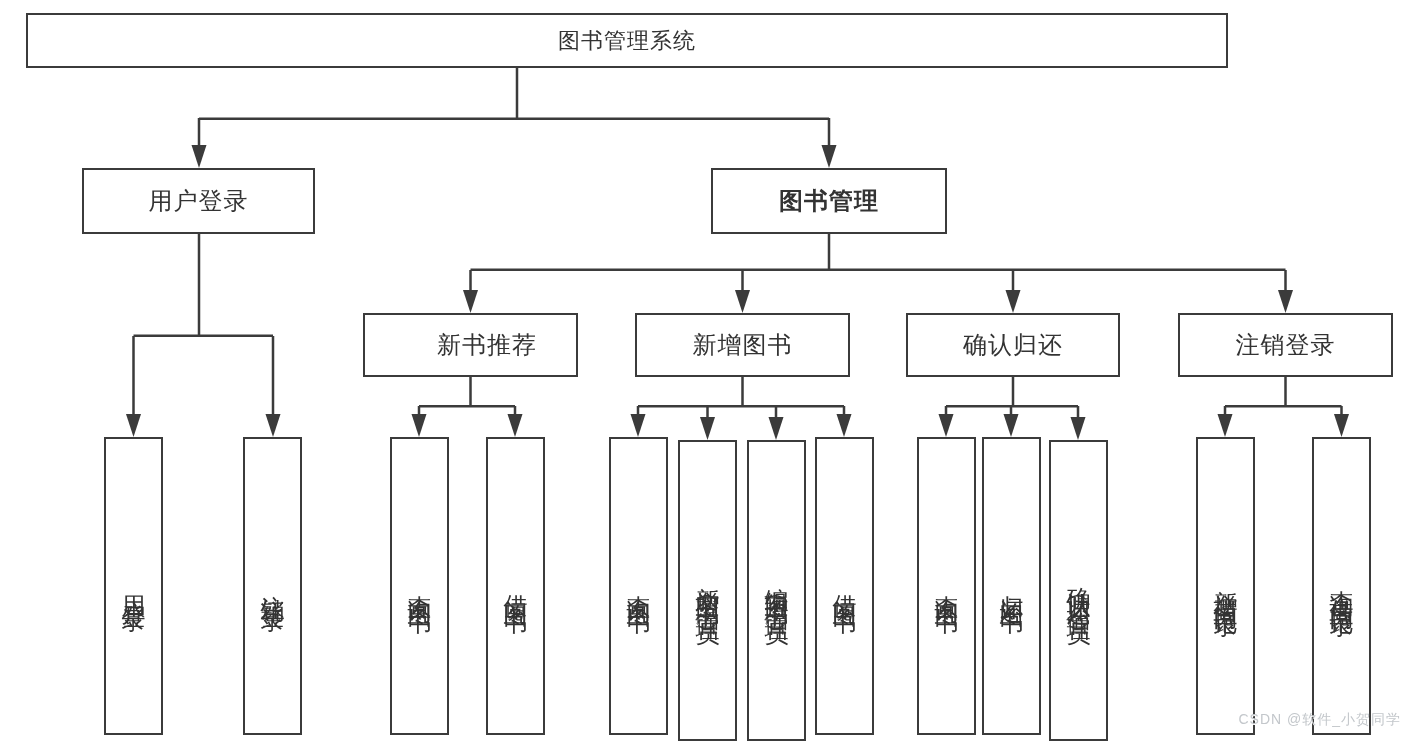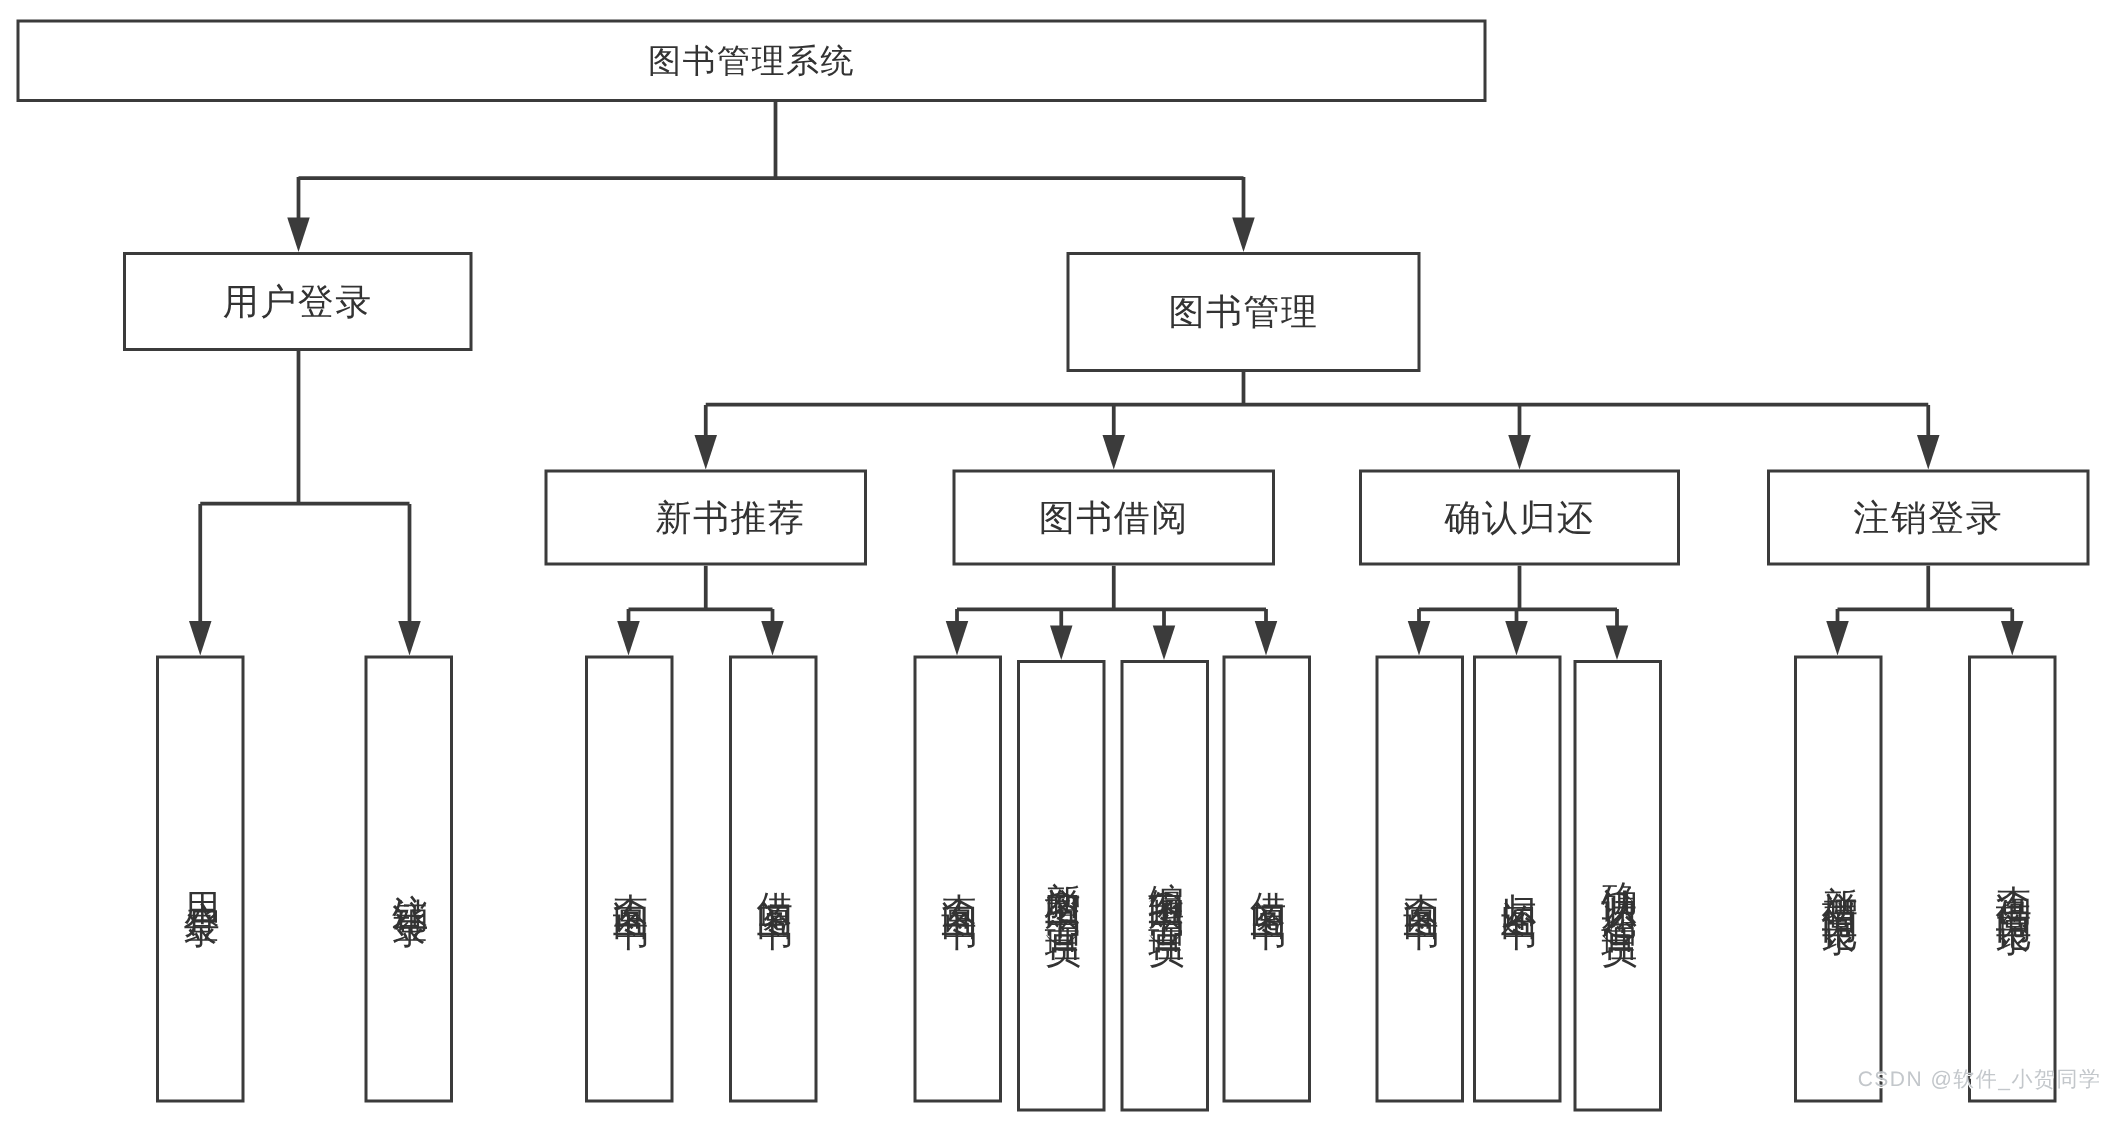--- a/index.html
+++ b/index.html
@@ -49,7 +49,7 @@
     text-shadow:0 1px 0 #ffffff;
   }
   
-  .node-root{left:11px;top:13px;width:980px;height:55px;justify-content:center;}
+  .node-root{left:26px;top:13px;width:1202px;height:55px;justify-content:center;}
   .n-user-login{left:82px;top:168px;width:233px;height:66px;}
   .n-book-management{left:711px;top:168px;width:236px;height:80px;}
   .n-new-book-recommend{left:363px;top:313px;width:215px;height:64px;padding-left:33px;}

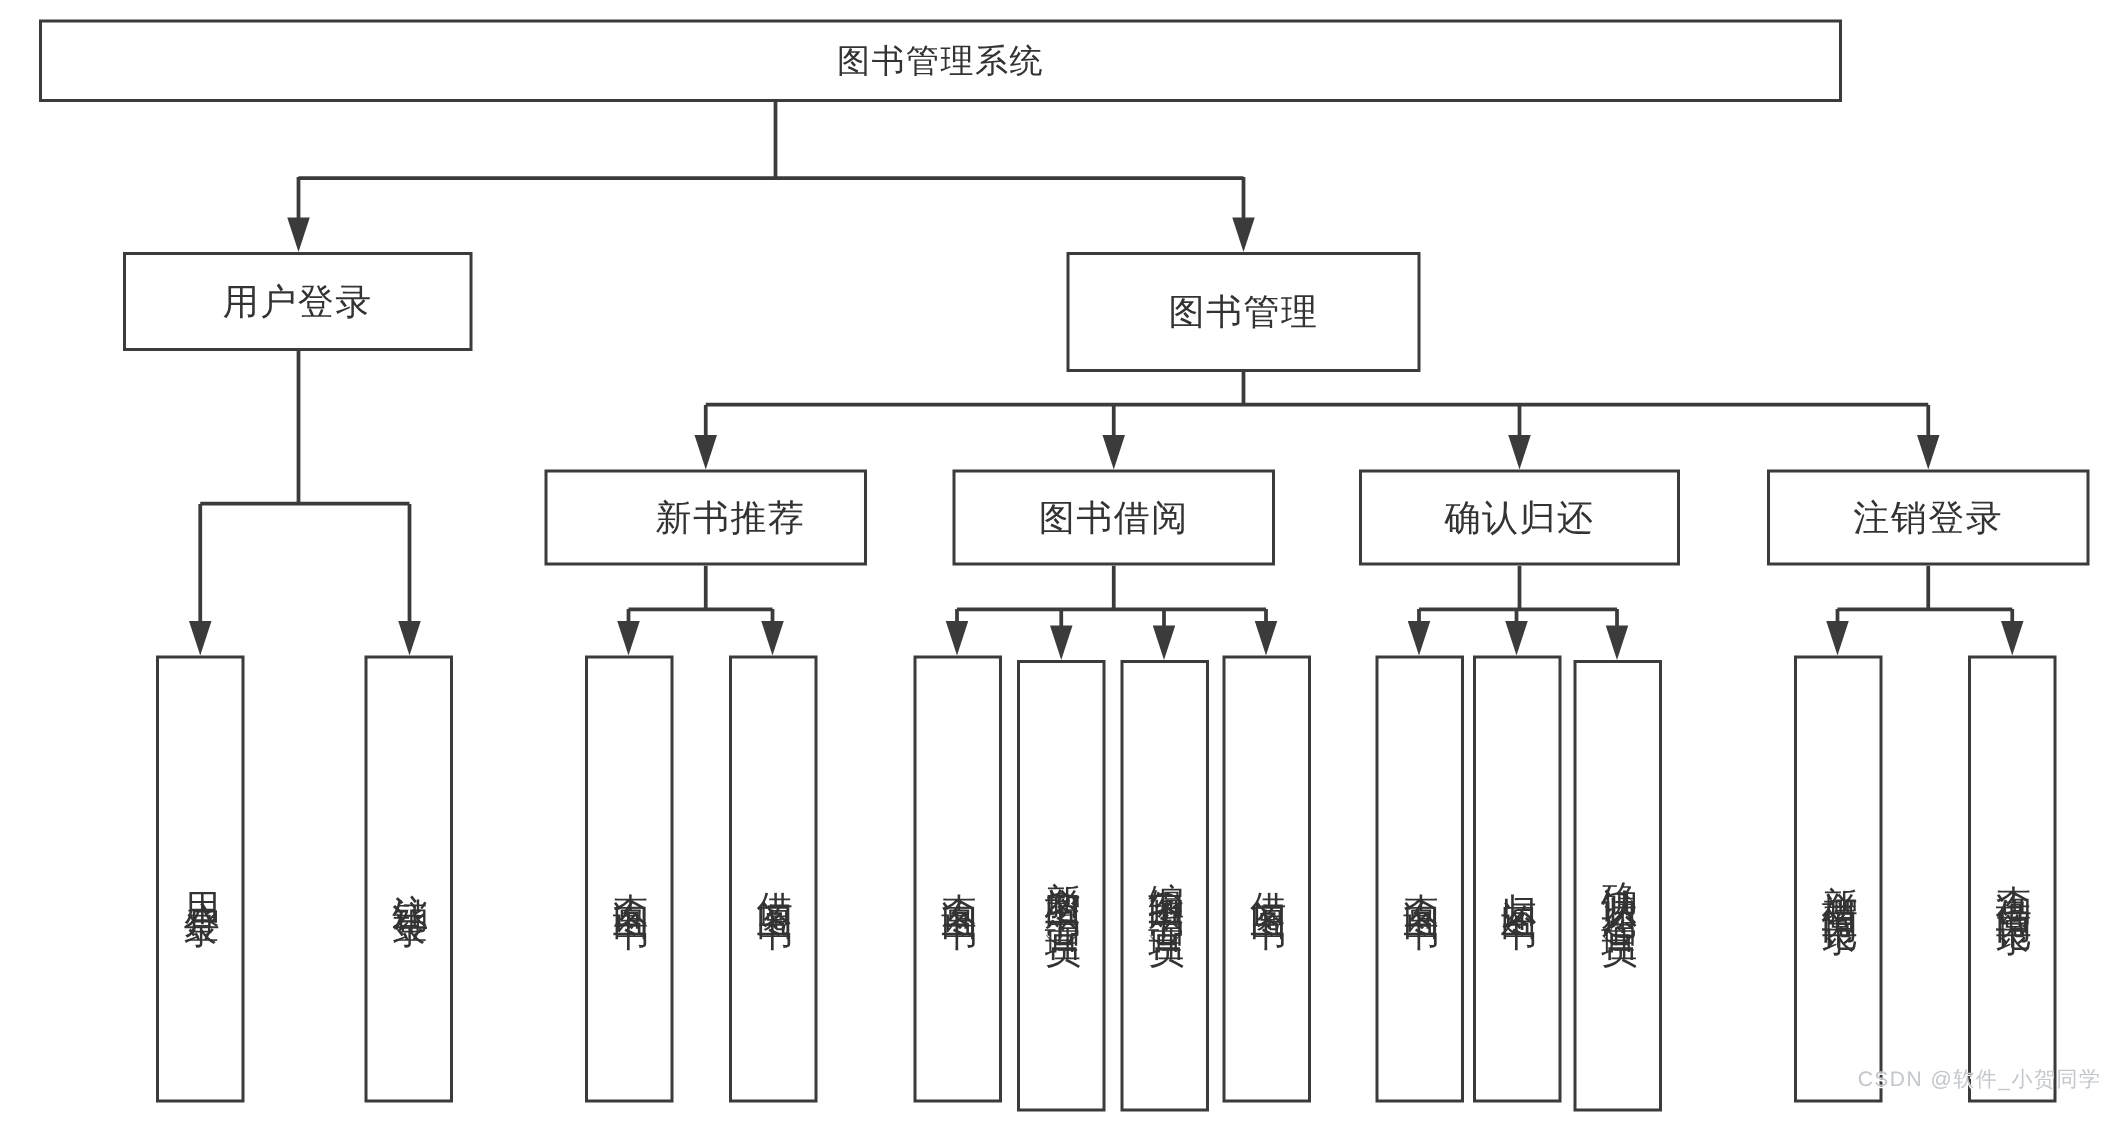--- a/index.html
+++ b/index.html
@@ -51,7 +51,7 @@
   
   .node-root{left:26px;top:13px;width:1202px;height:55px;justify-content:center;}
   .n-user-login{left:82px;top:168px;width:233px;height:66px;}
-  .n-book-management{left:711px;top:168px;width:236px;height:80px;}
+  .n-book-management{left:711px;top:168px;width:236px;height:66px;font-weight:bold;}
   .n-new-book-recommend{left:363px;top:313px;width:215px;height:64px;padding-left:33px;}
   .n-book-borrowing{left:635px;top:313px;width:215px;height:64px;}
   .n-current-borrowing{left:906px;top:313px;width:214px;height:64px;}

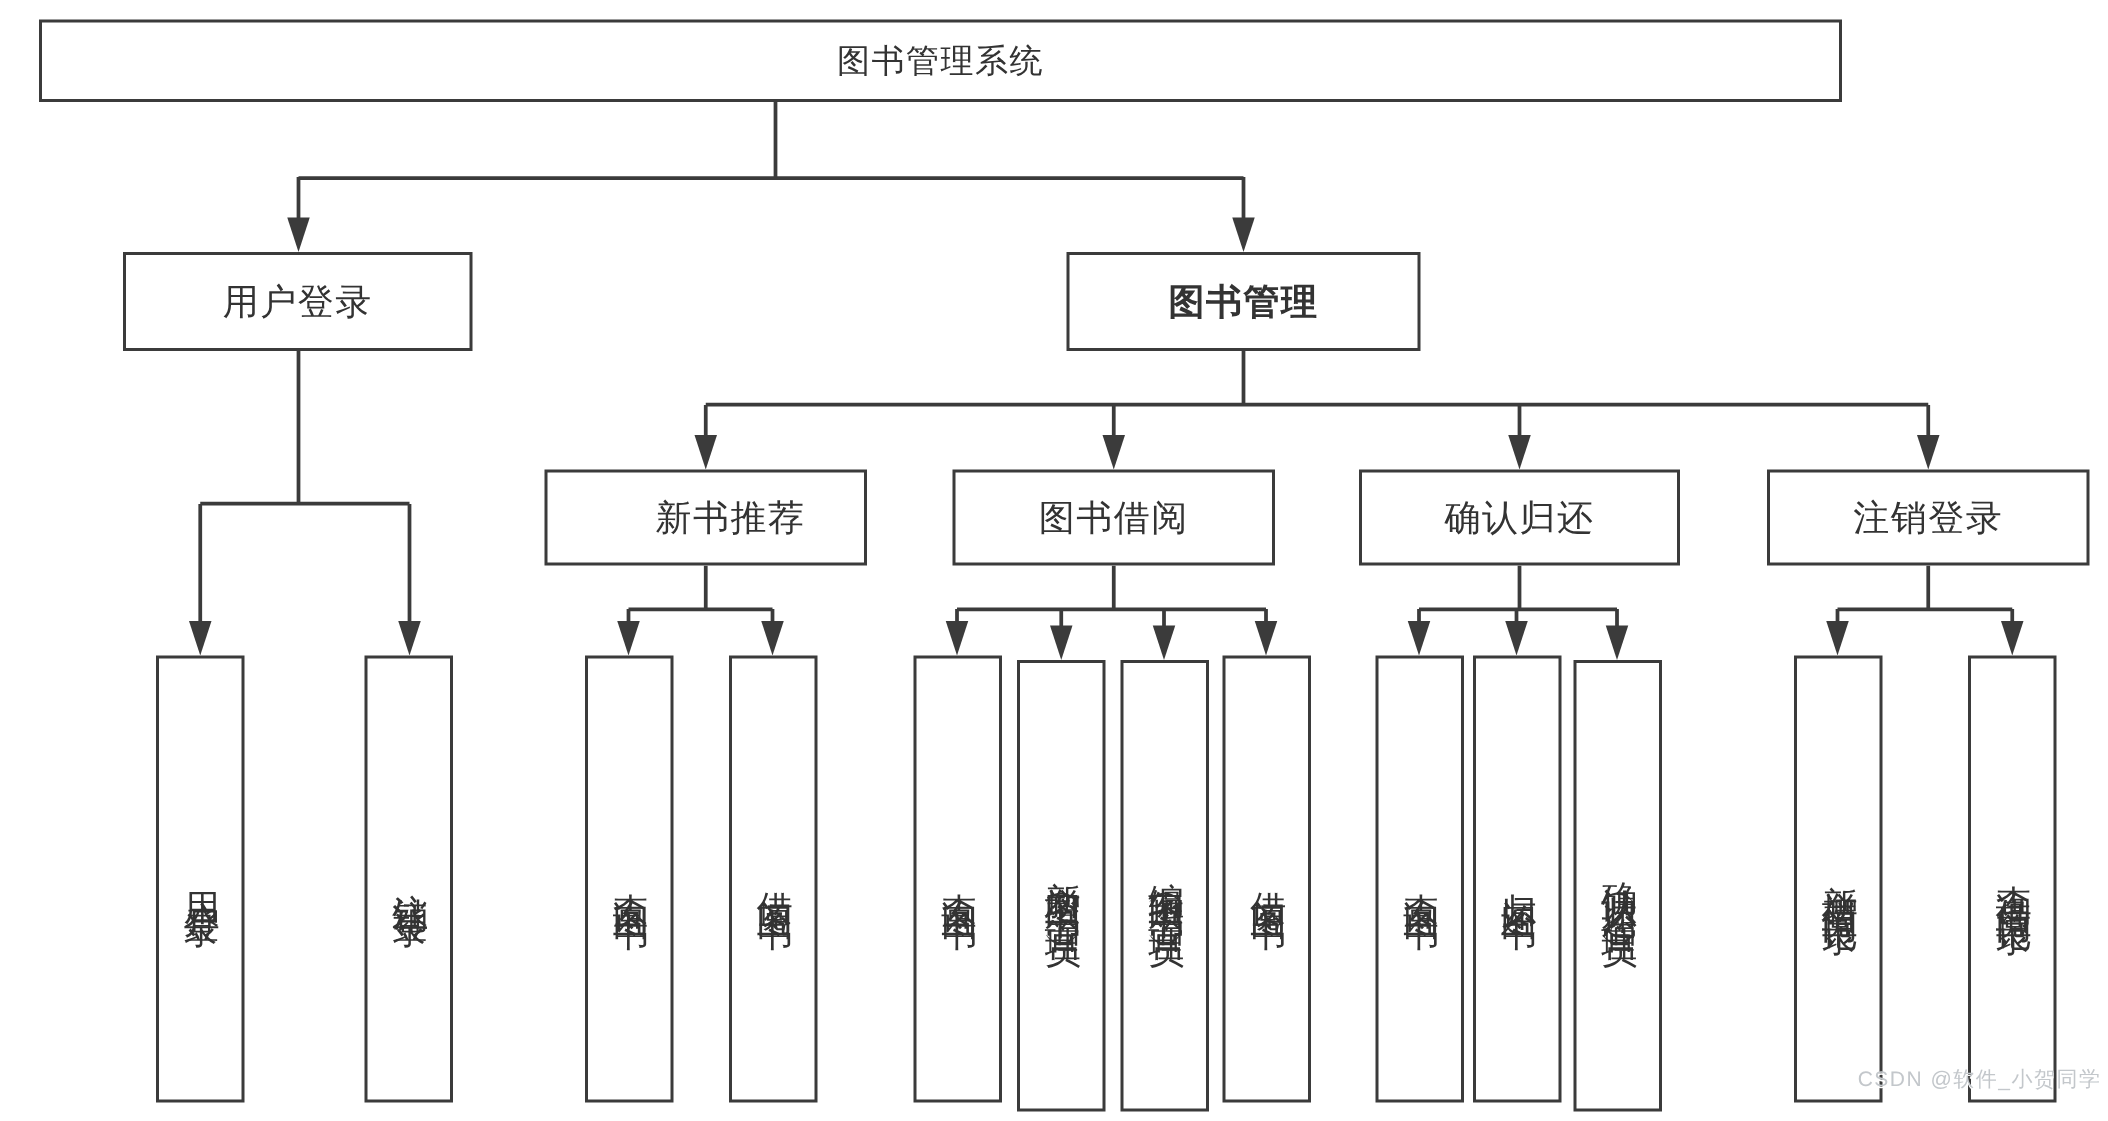--- a/index.html
+++ b/index.html
@@ -123,7 +123,7 @@
     <span class="h-label">新书推荐</span>
   </div>
   <div class="node n-book-borrowing">
-    <span class="h-label">图书借阅</span>
+    <span class="h-label">新增图书</span>
   </div>
   <div class="node n-current-borrowing">
     <span class="h-label">确认归还</span>

